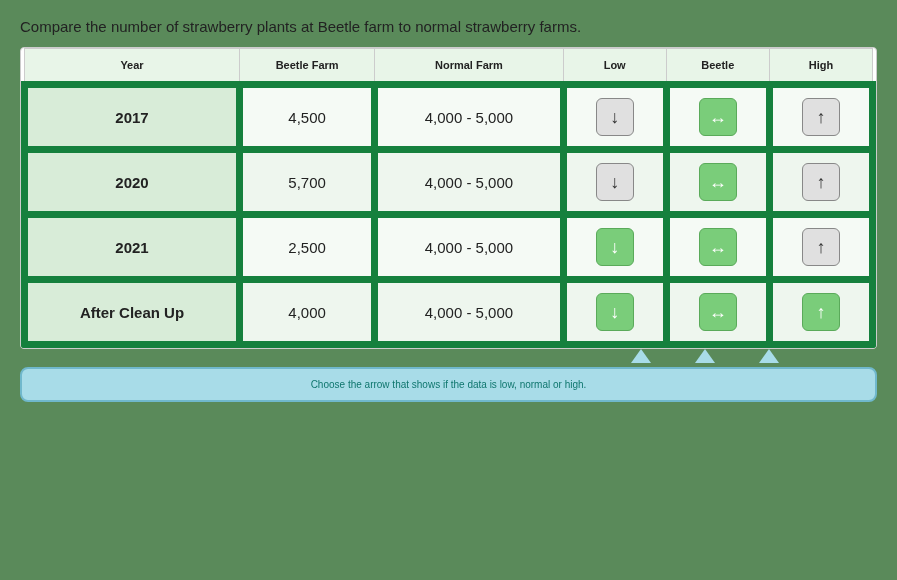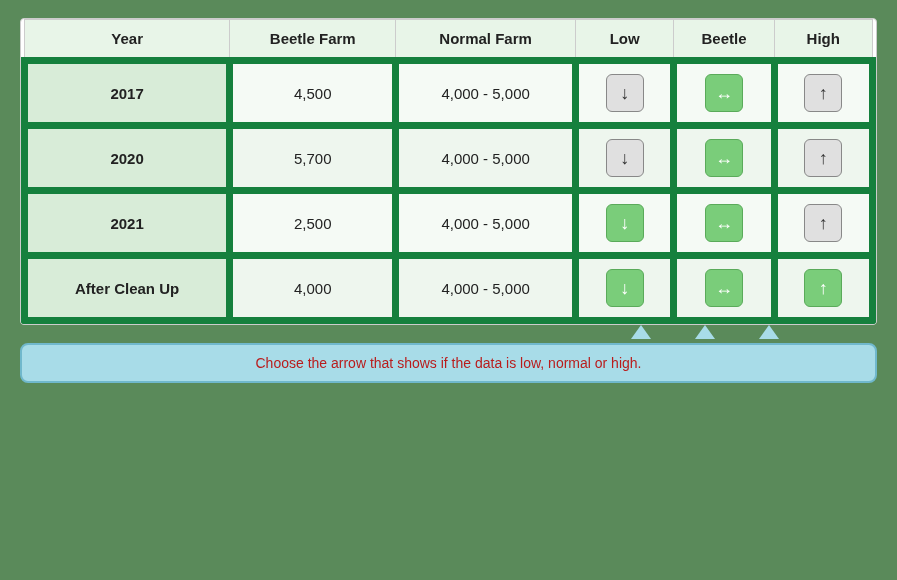--- a/index.html
+++ b/index.html
@@ -110,6 +110,7 @@
 <body>
 
 <div class="container">
+  <p class="title">Compare the number of strawberry plants at Beetle farm to normal strawberry farms.</p>
 
   <div class="table-wrapper">
     <table>

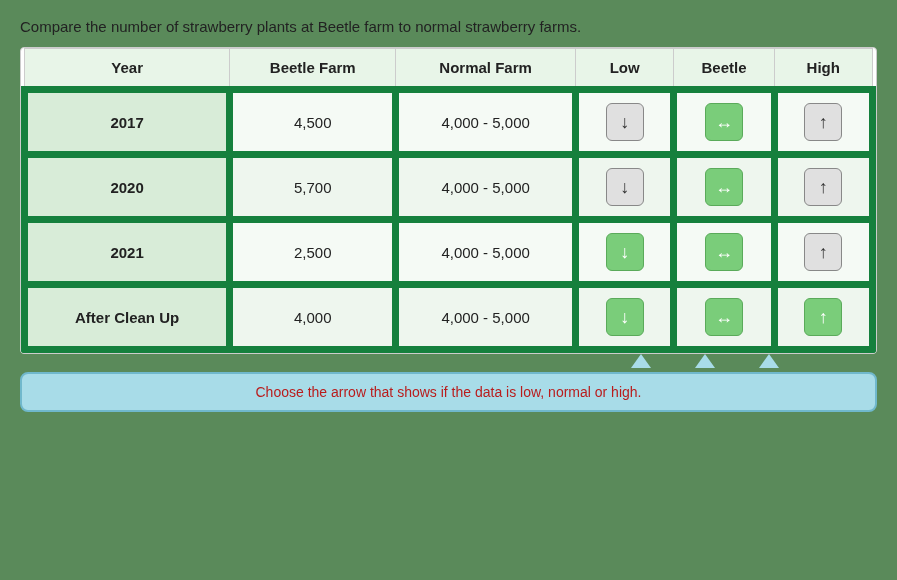--- a/index.html
+++ b/index.html
@@ -40,7 +40,7 @@
     thead th {
       padding: 10px 8px;
       text-align: center;
-      font-size: 15px;
+      font-size: 11px;
       font-weight: 600;
       color: #222;
       border: 1px solid #ccc;

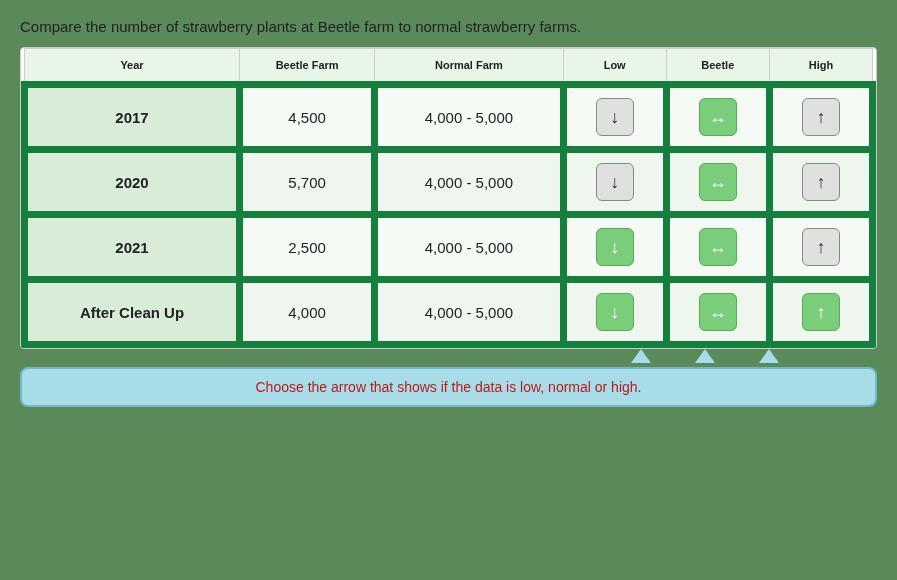--- a/index.html
+++ b/index.html
@@ -97,8 +97,8 @@
       border-radius: 8px;
       padding: 10px 16px;
       text-align: center;
-      font-size: 14px;
-      color: #b91c1c;
+      font-size: 10px;
+      color: #0f766e;
       margin-top: 4px;
       position: relative;
     }

